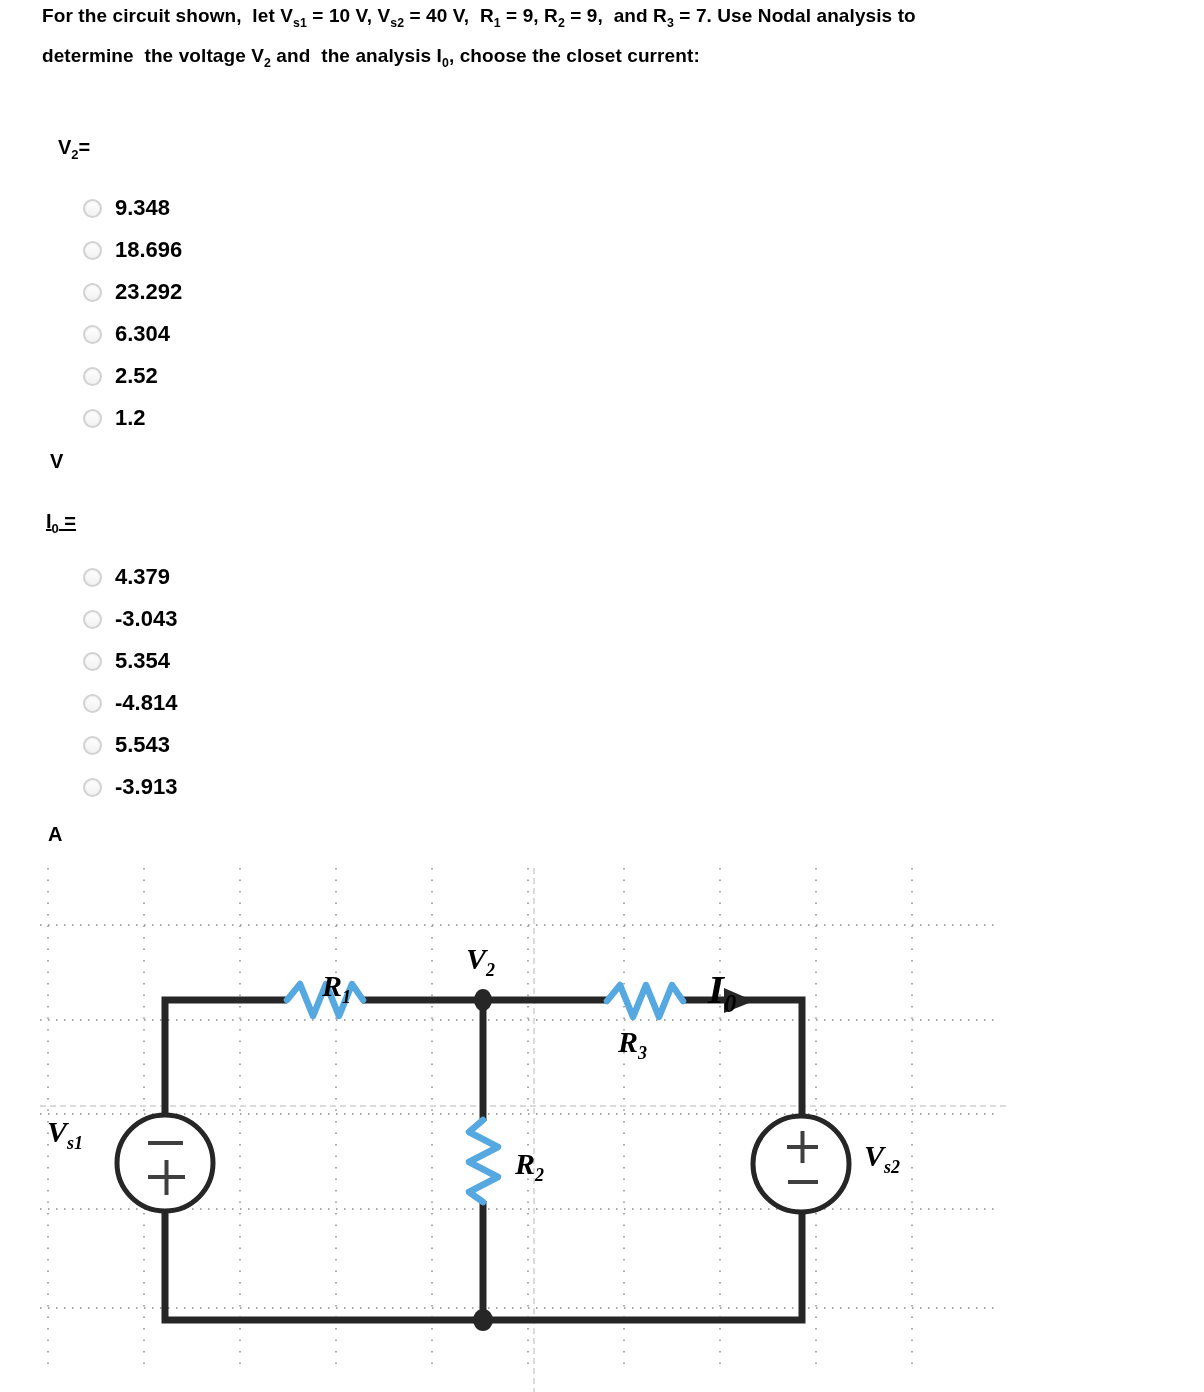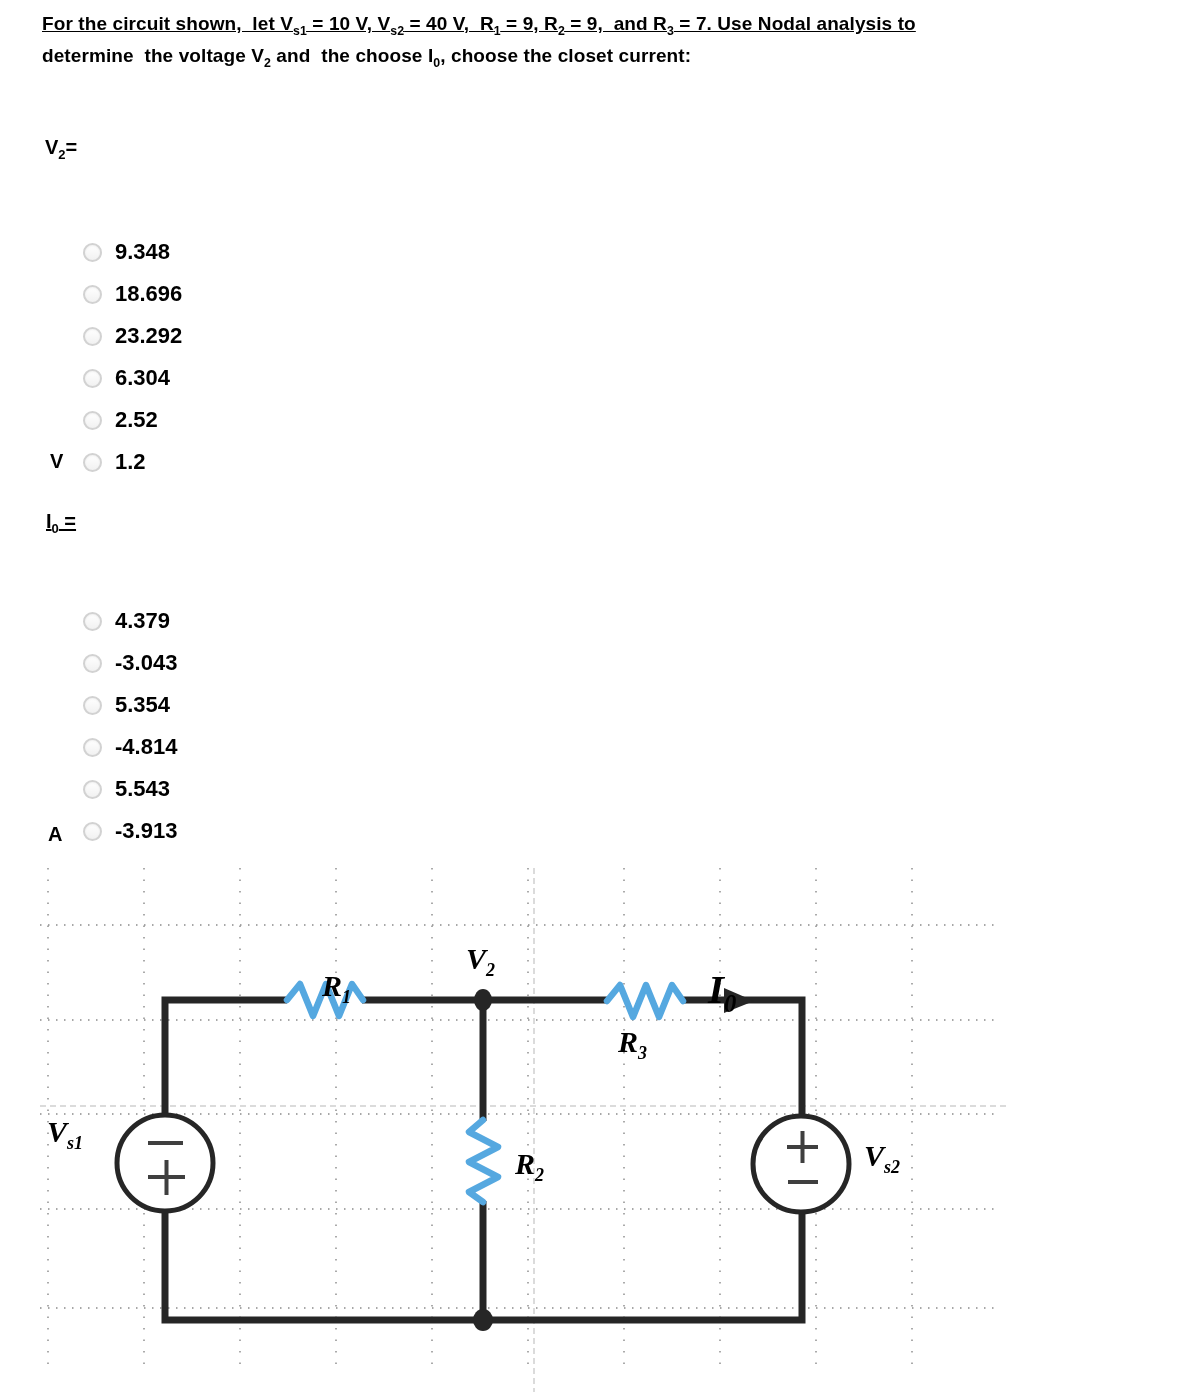--- a/index.html
+++ b/index.html
@@ -14,7 +14,7 @@
     position:absolute; left:42px; white-space:pre-wrap;
     font-size:19px; font-weight:600; letter-spacing:.1px; line-height:26px;
   }
-  #qline1 { top:11px;text-decoration:underline; }
+  #qline1 { top:3px; }
   #qline2 { top:43px; }
   .qline sub { font-size:0.65em; }
 

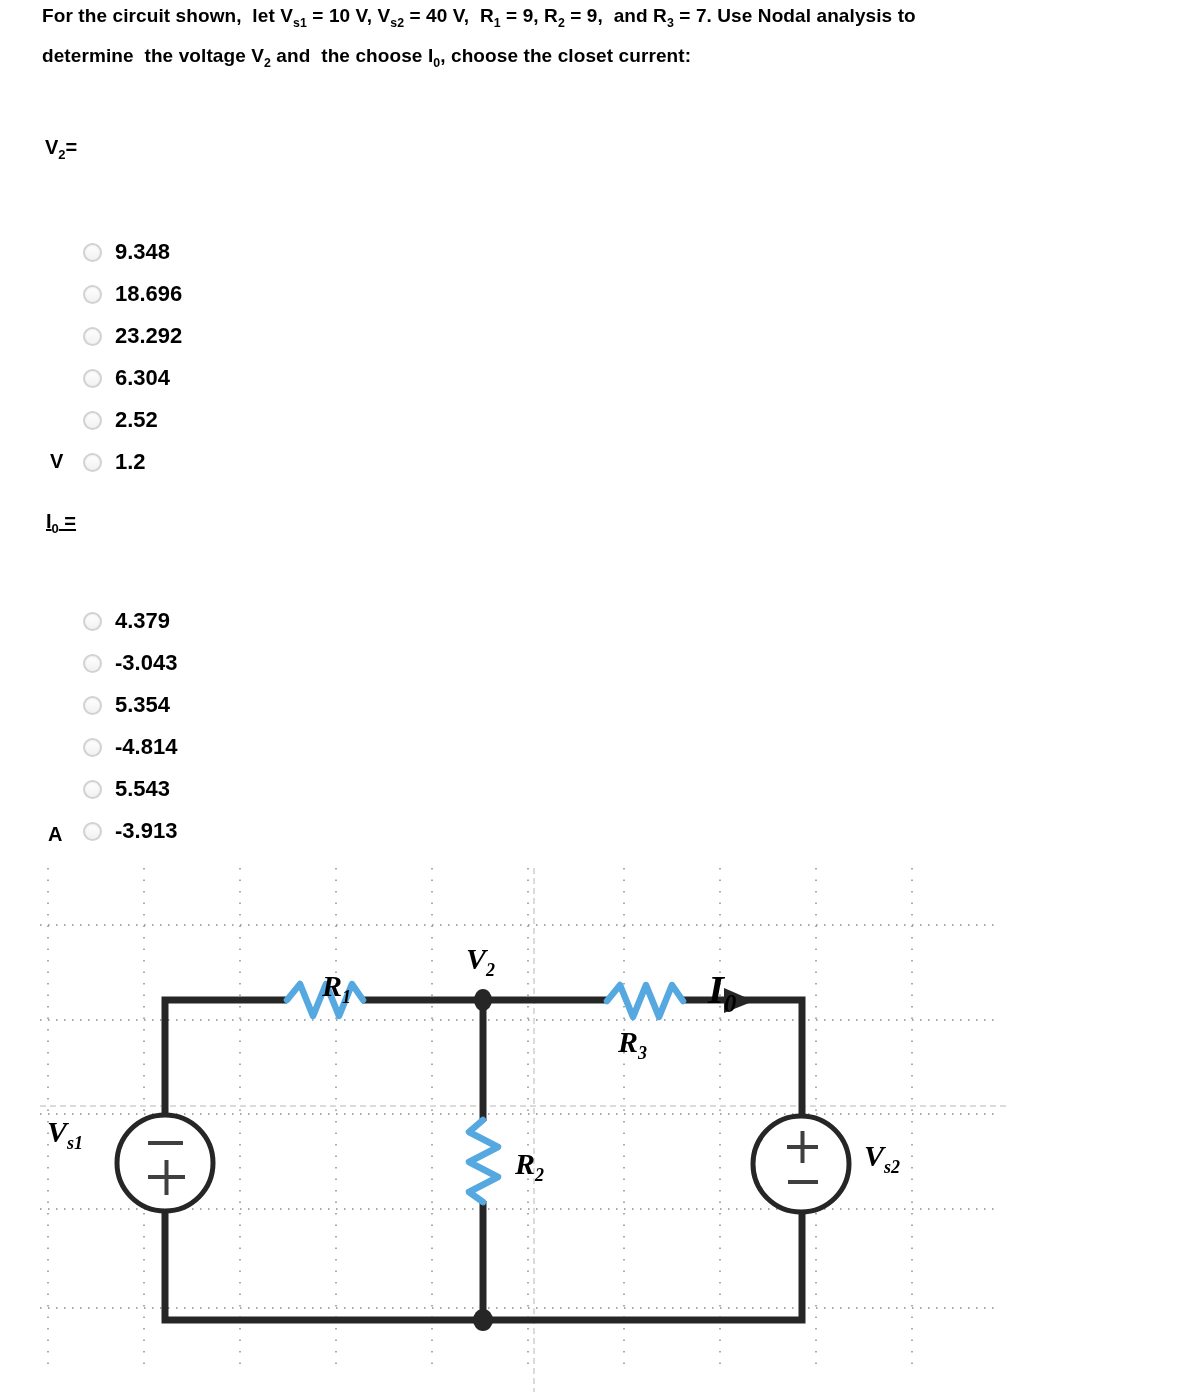--- a/index.html
+++ b/index.html
@@ -70,7 +70,7 @@
 <body>
 
 <div class="qline" id="qline1"><span>For the circuit shown,  let V</span><sub>s1</sub><span> = 10 V, V</span><sub>s2</sub><span> = 40 V,  R</span><sub>1</sub><span> = 9, R</span><sub>2</sub><span> = 9,  and R</span><sub>3</sub><span> = 7. Use Nodal analysis to</span></div>
-<div class="qline" id="qline2"><span>determine  the voltage V</span><sub>2</sub><span> and  the choose I</span><sub>0</sub><span>, choose the closet current:</span></div>
+<div class="qline" id="qline2"><span>determine  the voltage V</span><sub>2</sub><span> and  the analysis I</span><sub>0</sub><span>, choose the closet current:</span></div>
 
 <div class="sec-label" id="v2-label"><span>V</span><sub>2</sub><span>=</span></div>
 <div class="opts" id="v2-opts">

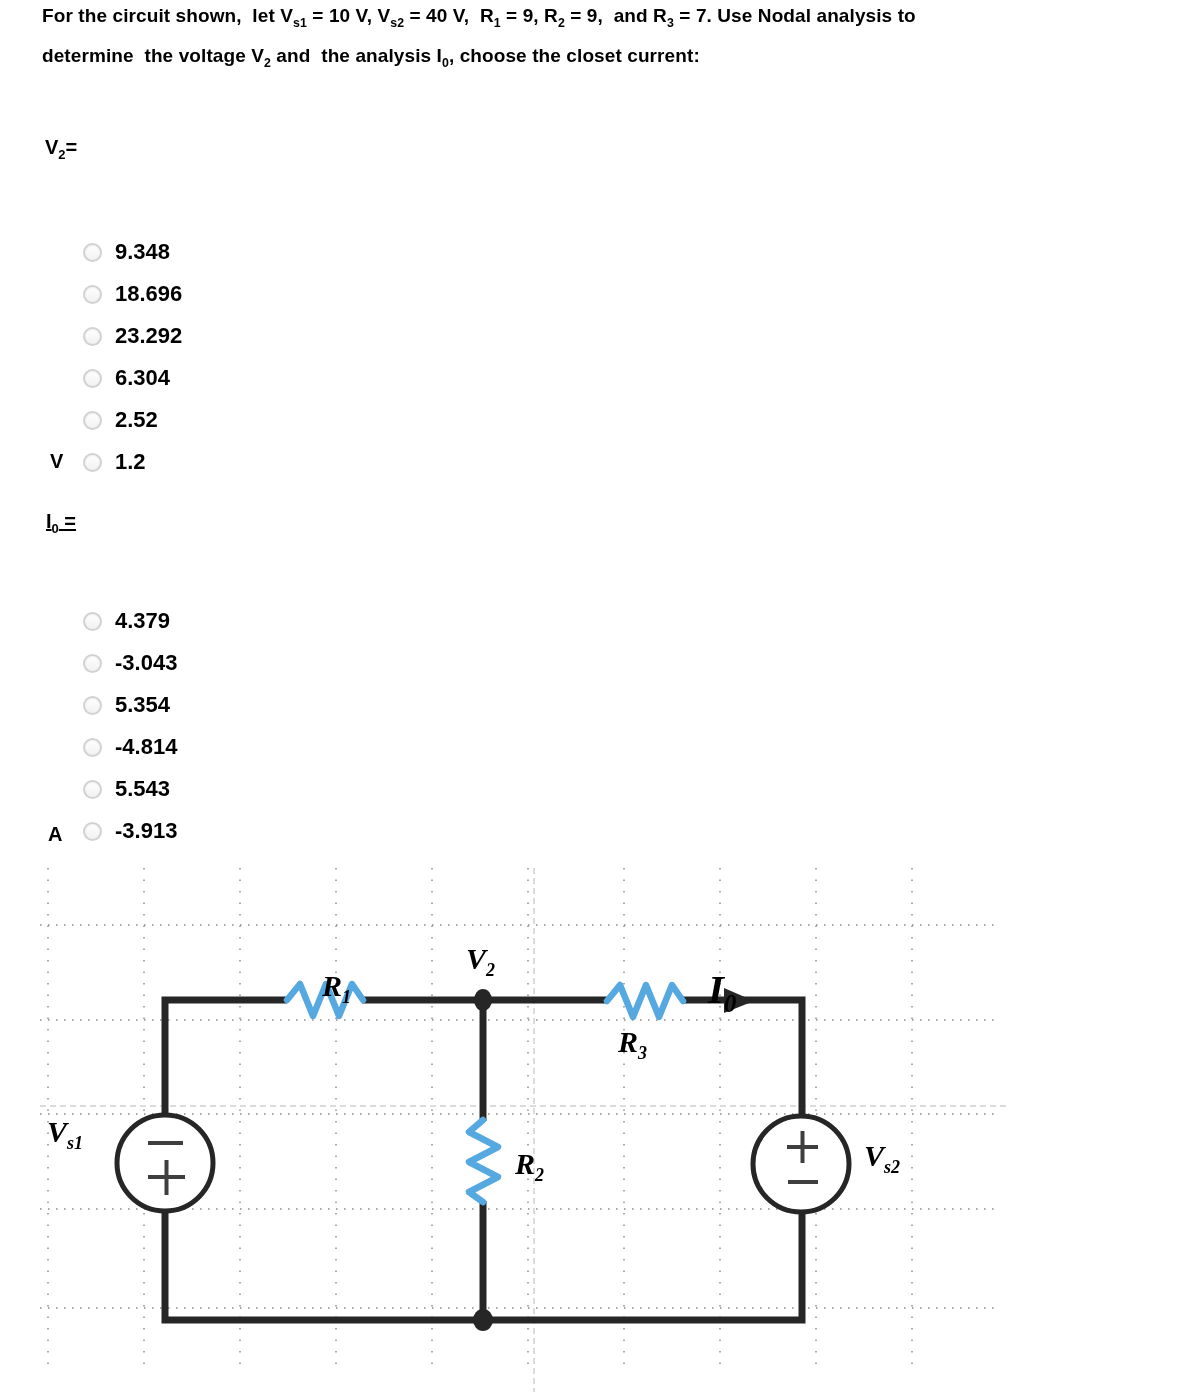--- a/index.html
+++ b/index.html
@@ -20,7 +20,7 @@
 
   
   .sec-label { position:absolute; font-size:20px; font-weight:600; white-space:pre; }
-  #v2-label  { left:45px; top:136px; }
+  #v2-label  { left:58px; top:136px; }
   #unit-v    { left:50px; top:450px; }
   #i0-label  { left:46px; top:510px;text-decoration:underline; }
   #unit-a    { left:48px; top:823px; }

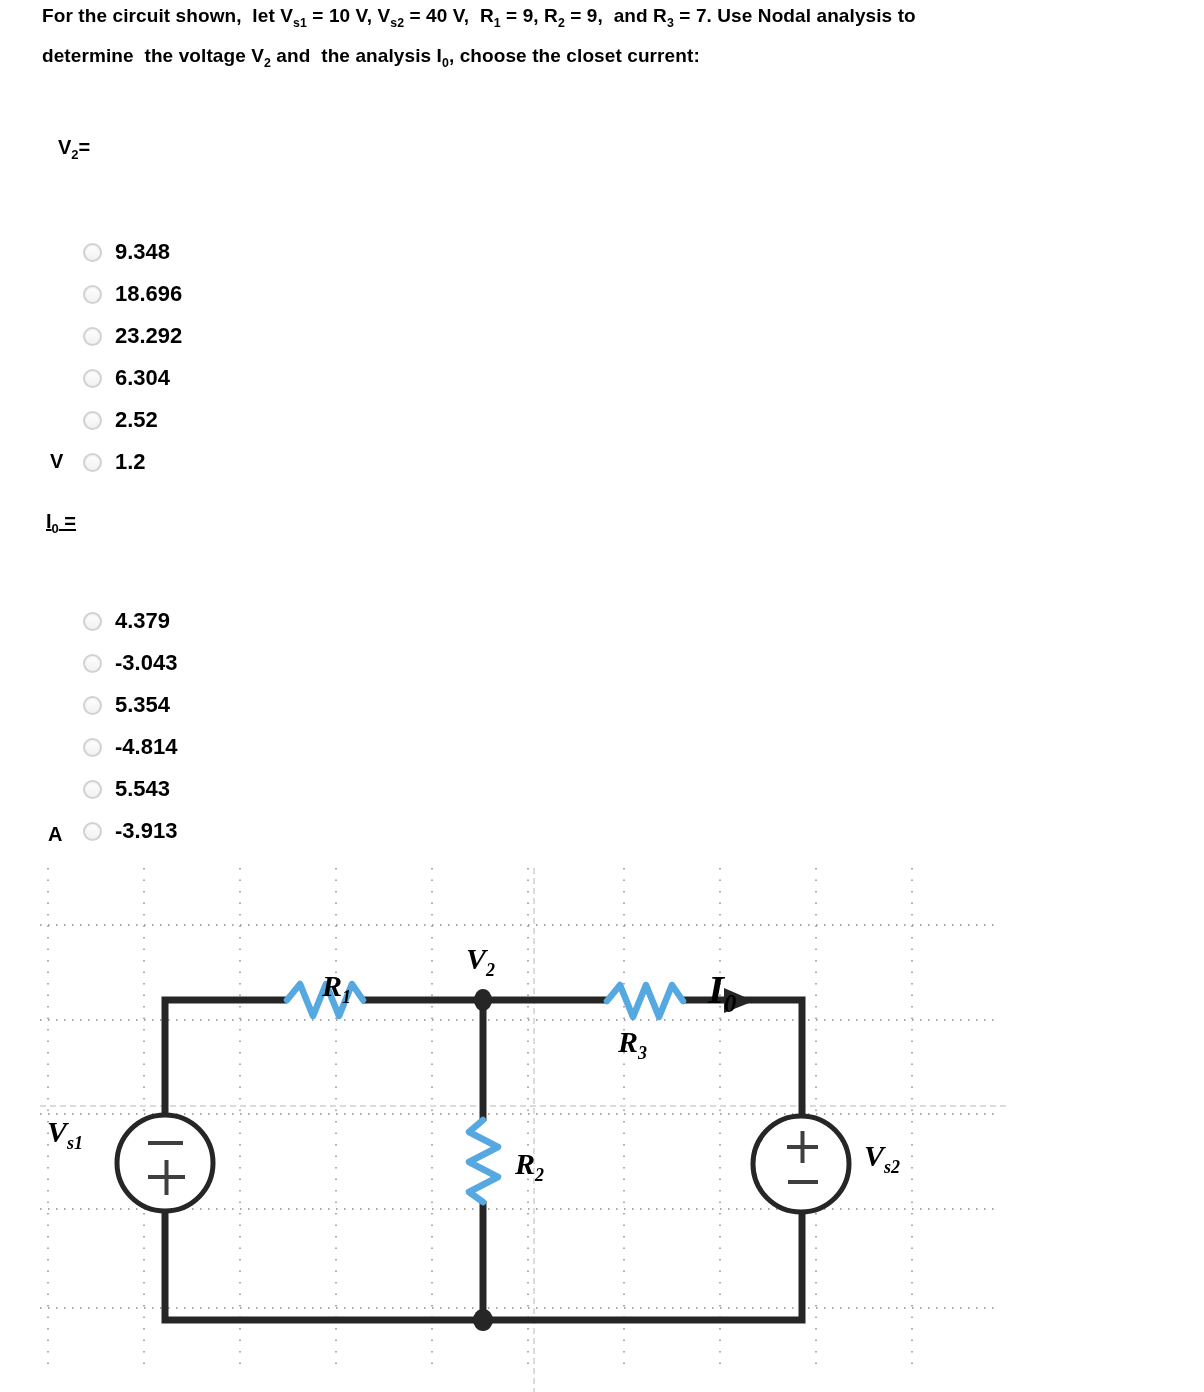--- a/index.html
+++ b/index.html
@@ -27,7 +27,7 @@
   .sec-label sub { font-size:0.65em; }
 
   
-  .opts { position:absolute; left:83px;margin-top:44px; }
+  .opts { position:absolute; left:83px; }
   #v2-opts { top:187px; }
   #i0-opts { top:556px; }
   .opt { display:flex; align-items:center; height:42px; gap:13px; }

